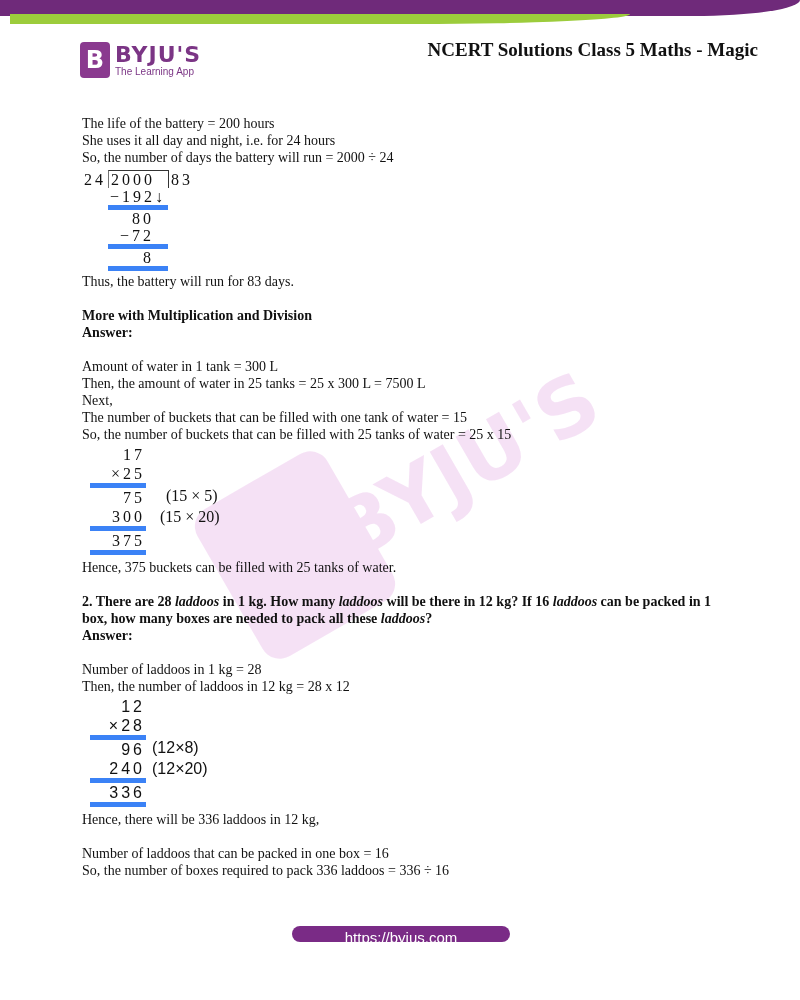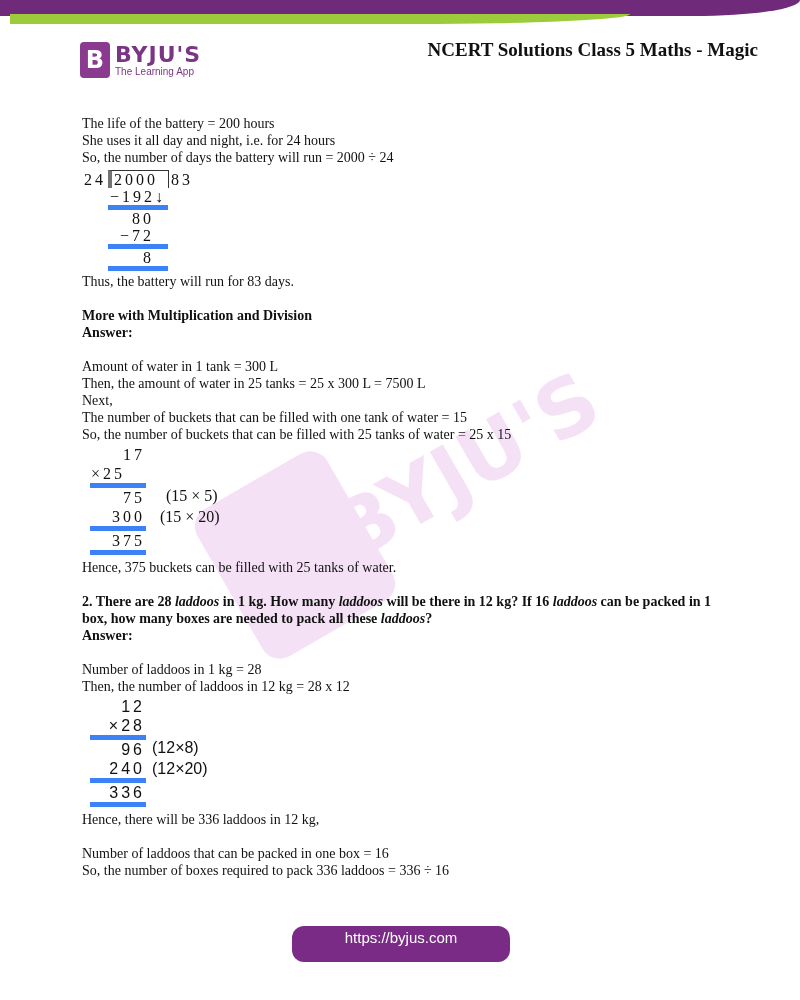--- a/index.html
+++ b/index.html
@@ -56,7 +56,7 @@
     <tbody>
         <tr>
           <td>24</td>
-          <td style="border-top:1px solid #333;border-left:4px solid #737373;">2000</td>
+          <td style="border-top:1px solid #333;border-left:1px solid #737373;">2000</td>
           <td style="border-left:1px solid #333;">83</td>
         </tr>
     <tr>

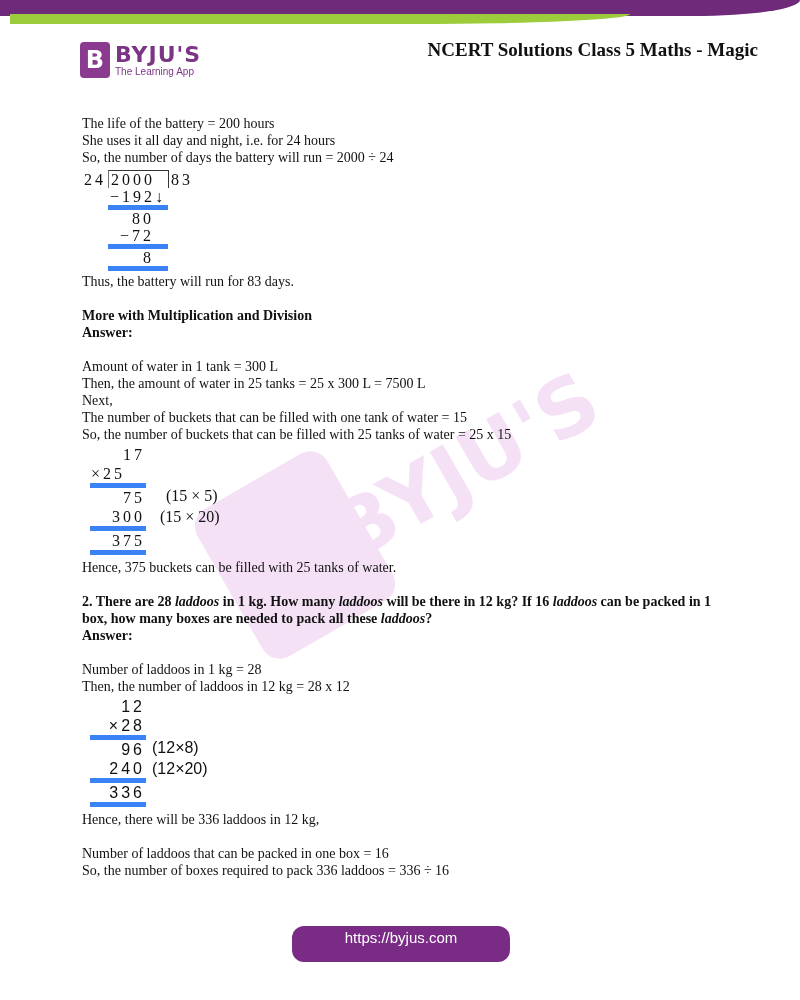--- a/index.html
+++ b/index.html
@@ -105,7 +105,7 @@
           <td></td>
         </tr>
     <tr>
-          <td class="mono" style="">×25</td>
+          <td class="mono" style="text-align:right;">×25</td>
           <td></td>
         </tr>
     <tr>

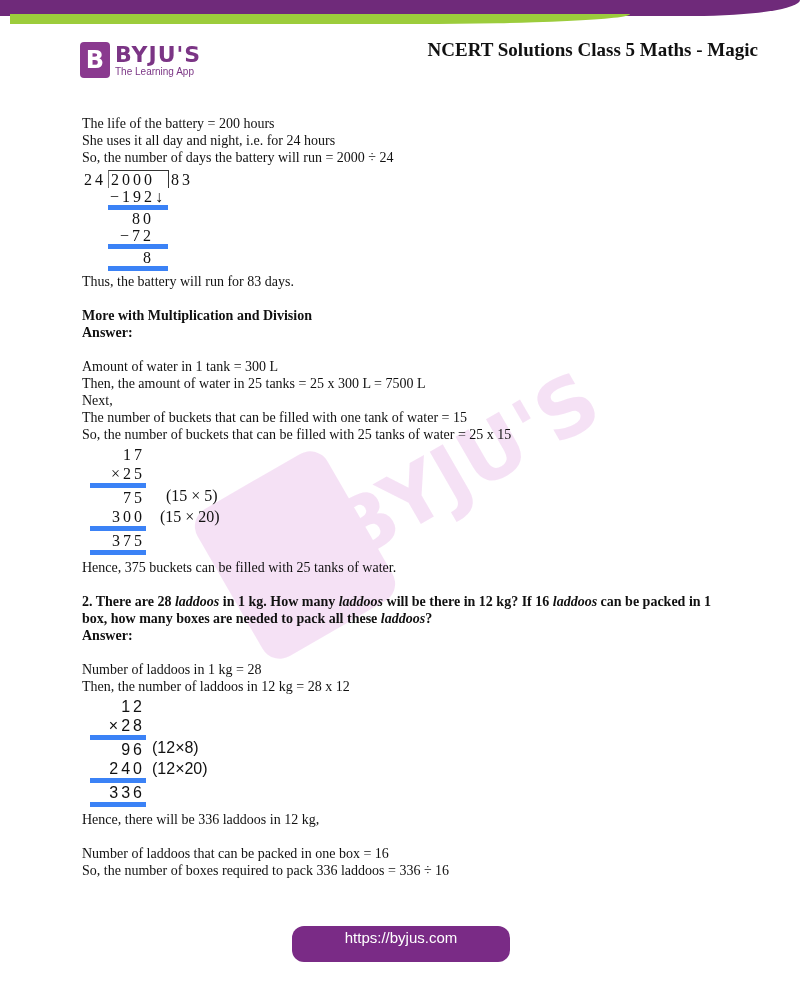--- a/index.html
+++ b/index.html
@@ -19,7 +19,7 @@
   .watermark{position:absolute;left:200px;top:330px;width:420px;height:360px;pointer-events:none;opacity:0.15;}
   .wm-box{position:absolute;left:20px;top:140px;width:150px;height:170px;background:#c040c0;transform:rotate(-30deg);border-radius:20px;}
   .wm-text{position:absolute;left:120px;top:90px;font-family:"DejaVu Sans",sans-serif;font-weight:bold;font-size:80px;color:#c040c0;transform:rotate(-30deg);}
-  .footer{position:absolute;left:292px;top:926px;width:218px;height:36px;border-radius:12px;background:#7a2b86;color:#fff;font-family:"Liberation Sans",sans-serif;font-size:15px;text-align:center;line-height:24px;}
+  .footer{position:absolute;left:292px;top:926px;width:218px;height:16px;border-radius:12px;background:#7a2b86;color:#fff;font-family:"Liberation Sans",sans-serif;font-size:15px;text-align:center;line-height:24px;}
   .div-table td{padding:0 2px;}
   .line{border-top:5px solid #3b82f6;}
   .mono{letter-spacing:3px;}

